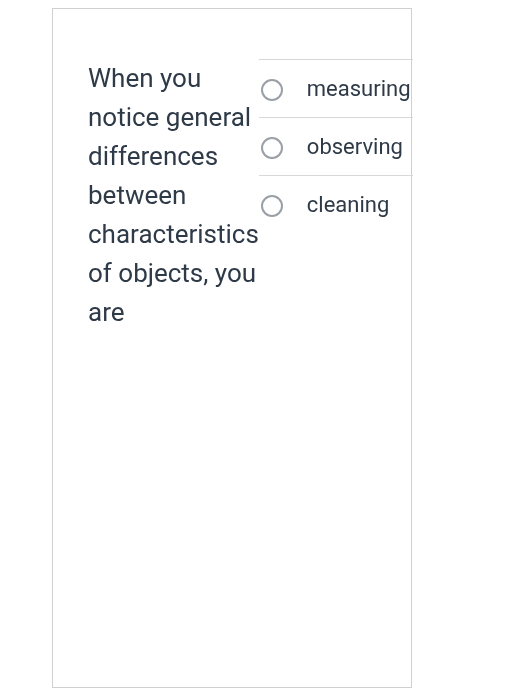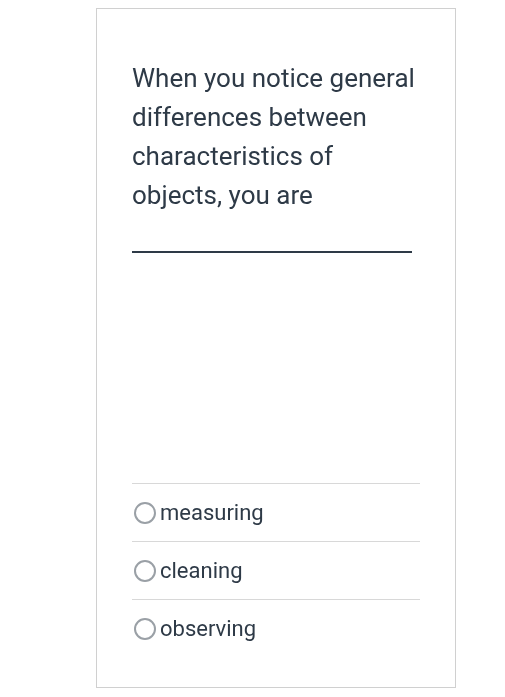--- a/index.html
+++ b/index.html
@@ -18,10 +18,10 @@
       border: 1px solid #d0d0d0;
       width: 360px;
       height: 680px;
-      margin-left: 88px;
+      margin-left: 44px;
       padding: 50px 35px 30px 35px;
       display: flex;
-      flex-direction: column;
+      flex-direction: row;
     }
     .question-text {
       font-size: 26px;

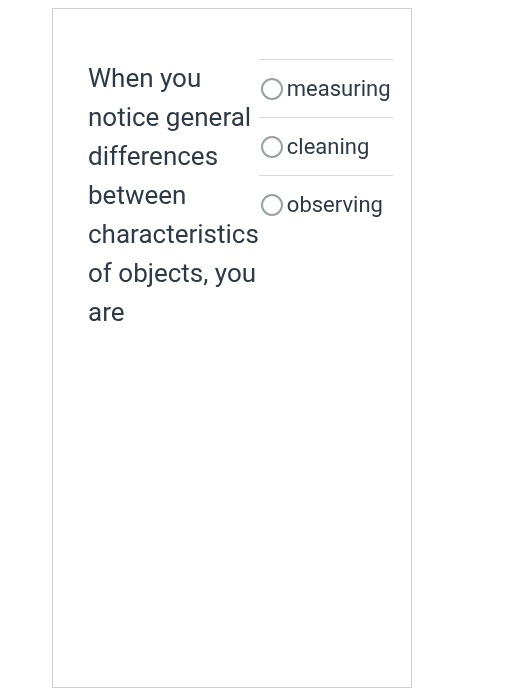--- a/index.html
+++ b/index.html
@@ -45,8 +45,8 @@
     }
     .option-row {
       display: flex;
-      align-items: center;
-      gap: 4px;
+      align-items: flex-end;
+      gap: 24px;
       padding: 16px 2px;
       border-top: 1px solid #d8d8d8;
       cursor: pointer;

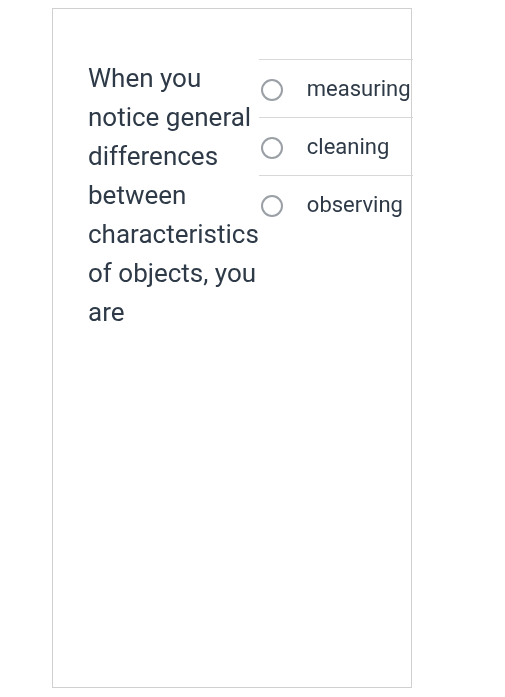--- a/index.html
+++ b/index.html
@@ -82,11 +82,11 @@
     </div>
     <div class="option-row">
       <div class="radio-circle"></div>
-      <div class="option-label">cleaning</div>
+      <div class="option-label">observing</div>
     </div>
     <div class="option-row">
       <div class="radio-circle"></div>
-      <div class="option-label">observing</div>
+      <div class="option-label">cleaning</div>
     </div>
   </div>
 </div>

